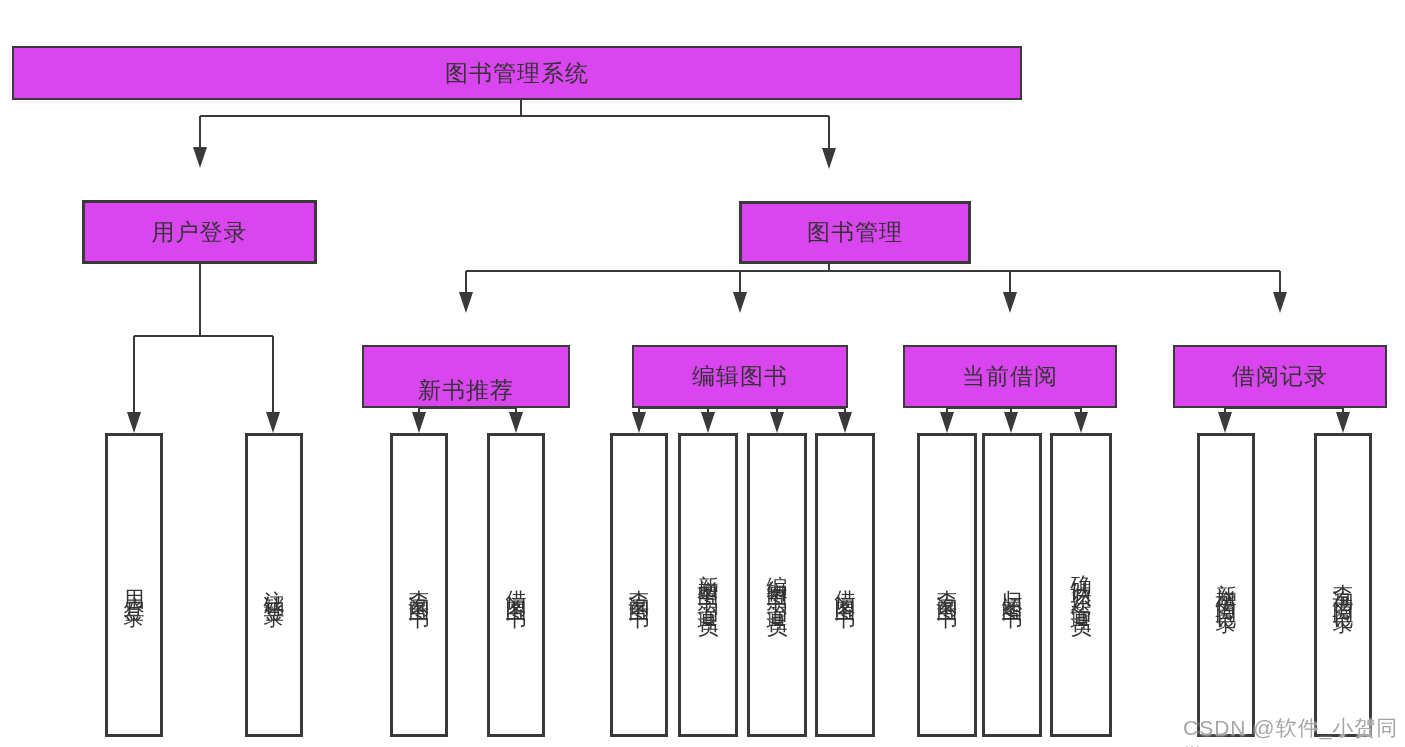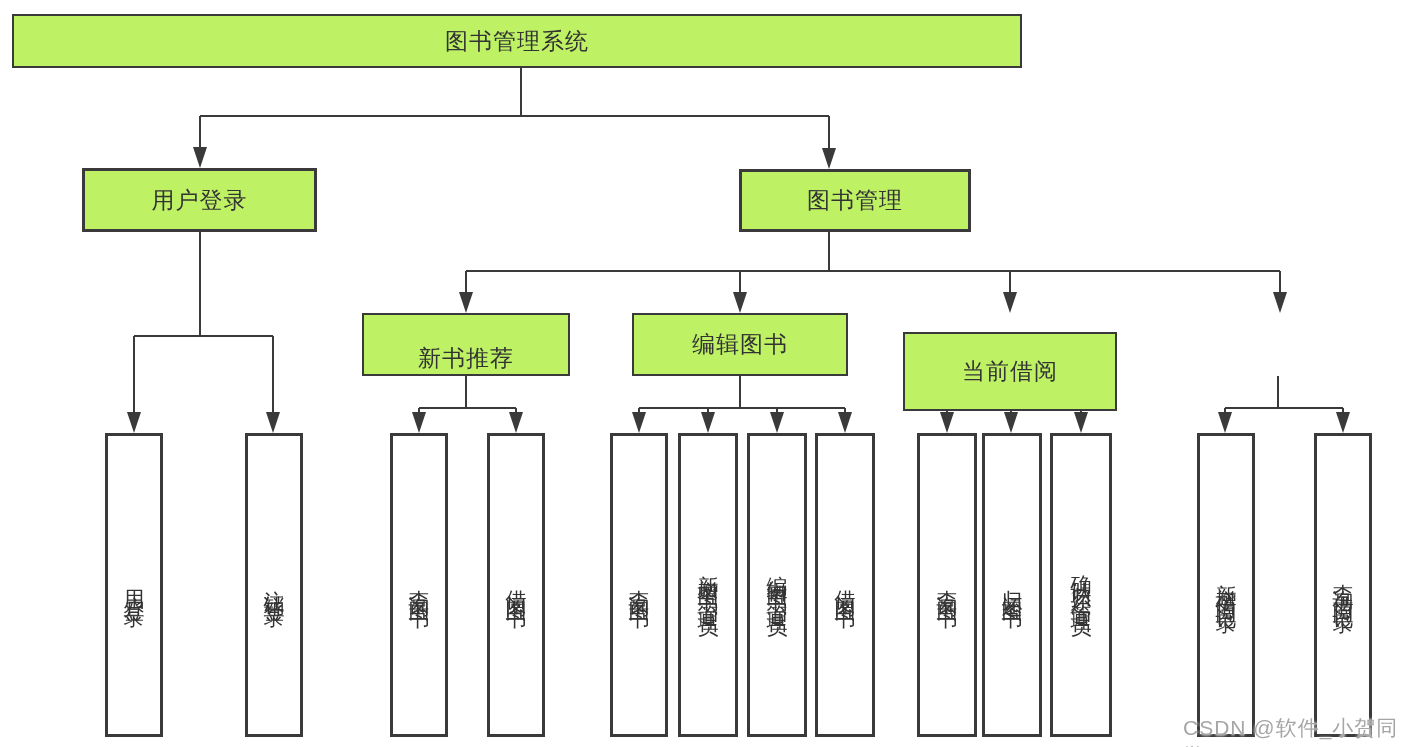--- a/index.html
+++ b/index.html
@@ -9,9 +9,9 @@
   }
   .connectors{position:absolute;left:0;top:0;}
   .hbox{
-    position:absolute;box-sizing:border-box;background:#bef264;
+    position:absolute;box-sizing:border-box;background:#d946ef;
     border:2px solid #3a3a3a;display:flex;align-items:center;justify-content:center;
-    font-size:23px;letter-spacing:1px;white-space:nowrap;z-index:2;
+    font-size:23px;letter-spacing:1px;white-space:nowrap;z-index:2;margin-top:32px;
   }
   .b3{border-width:3px;}
   .leaf{

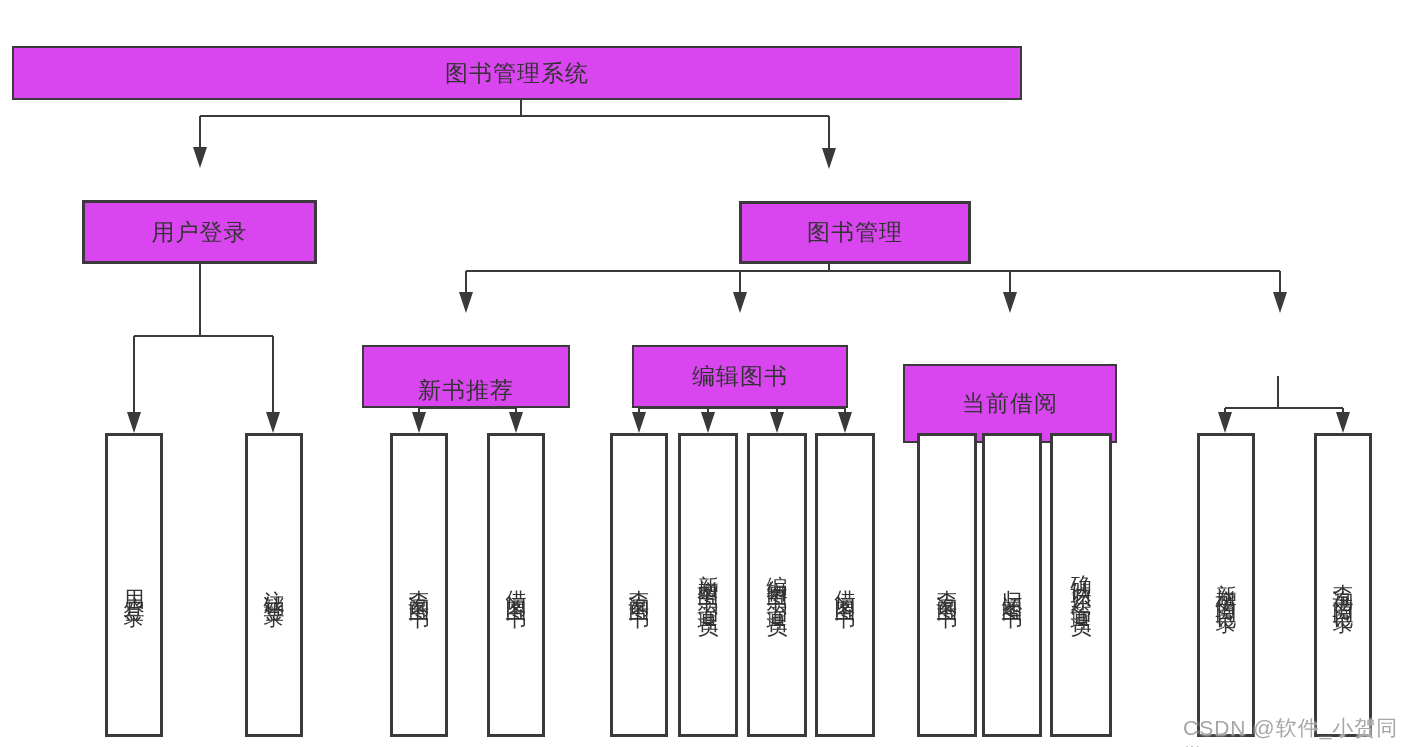--- a/index.html
+++ b/index.html
@@ -70,7 +70,7 @@
   <div class="hbox" style="left:632px;top:313px;width:216px;height:63px;">
     <span>编辑图书</span>
   </div>
-  <div class="hbox" style="left:903px;top:332px;width:214px;height:79px;align-items:center;">
+  <div class="hbox" style="left:903px;top:313px;width:214px;height:63px;align-items:center;">
     <span>当前借阅</span>
   </div>
 

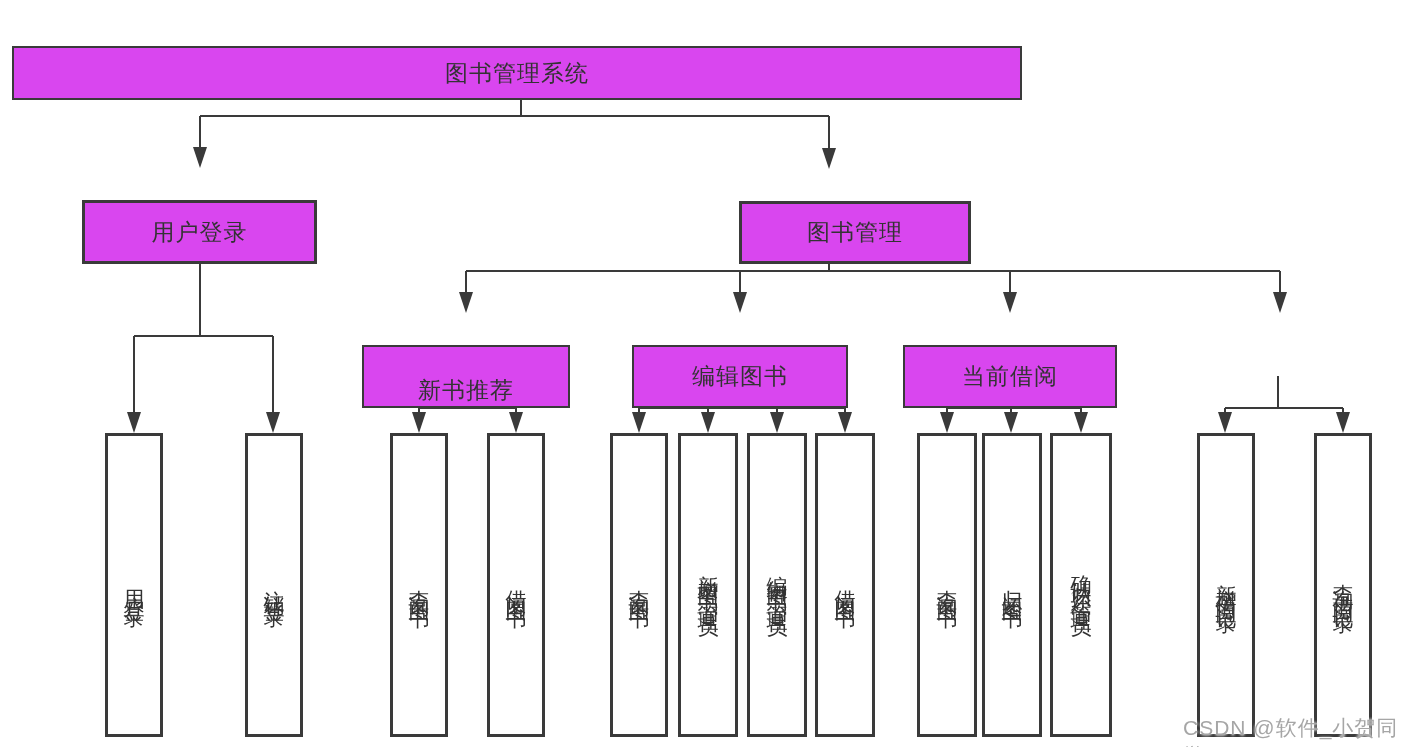--- a/index.html
+++ b/index.html
@@ -73,6 +73,9 @@
   <div class="hbox" style="left:903px;top:313px;width:214px;height:63px;align-items:center;">
     <span>当前借阅</span>
   </div>
+  <div class="hbox" style="left:1173px;top:313px;width:214px;height:63px;">
+    <span>借阅记录</span>
+  </div>
 
   <div class="leaf" style="left:105px;">
     <span class="vtext">用户登录</span>

